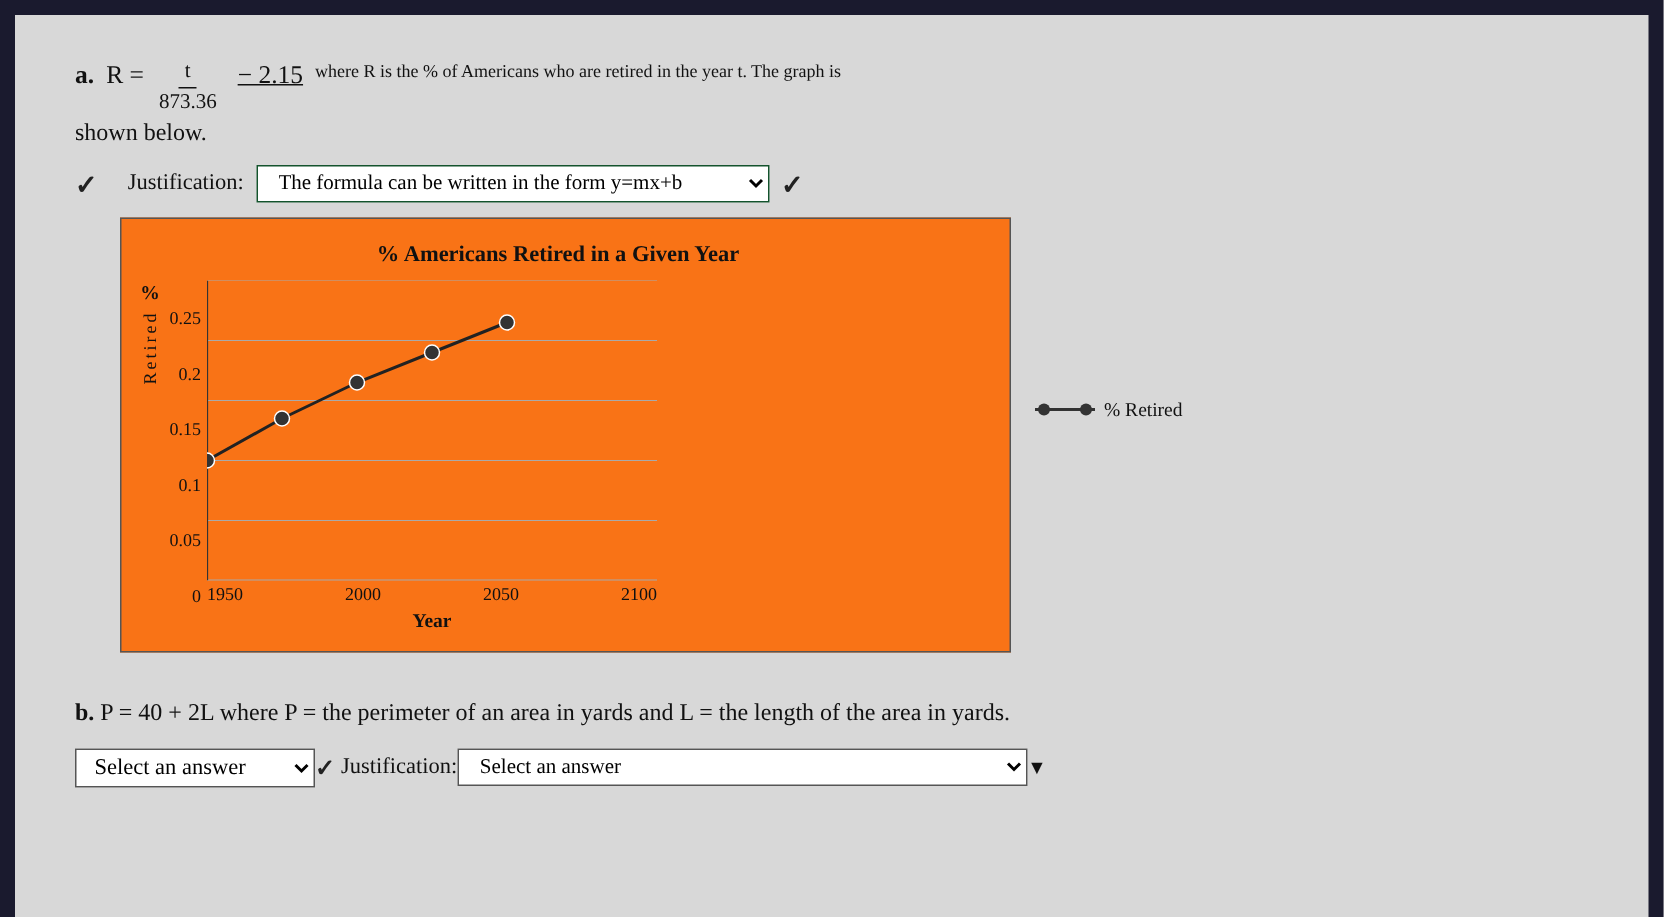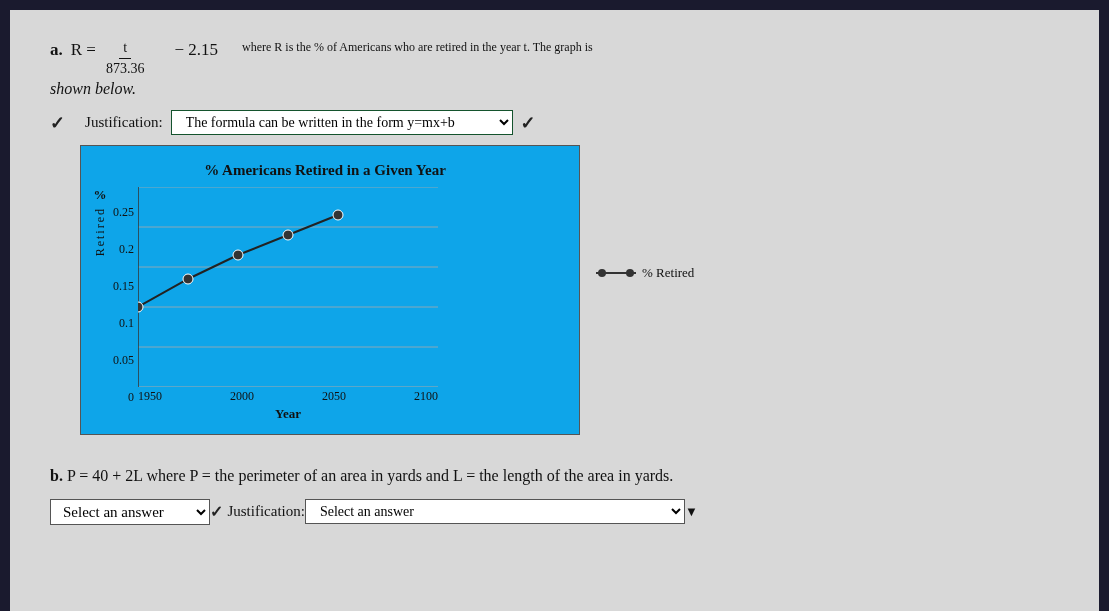--- a/index.html
+++ b/index.html
@@ -171,7 +171,7 @@
         <span class="numerator">t</span>
         <span class="denominator">873.36</span>
       </span>
-      <span style="font-size:17px; margin:0 20px;">− 2.15</span>
+      <span style="font-size:17px; margin:0 4px;text-decoration:underline;">− 2.15</span>
       <span class="formula-text">where R is the % of Americans who are retired in the year t. The graph is</span>
     </div>
     <span class="shown-below">shown below.</span>

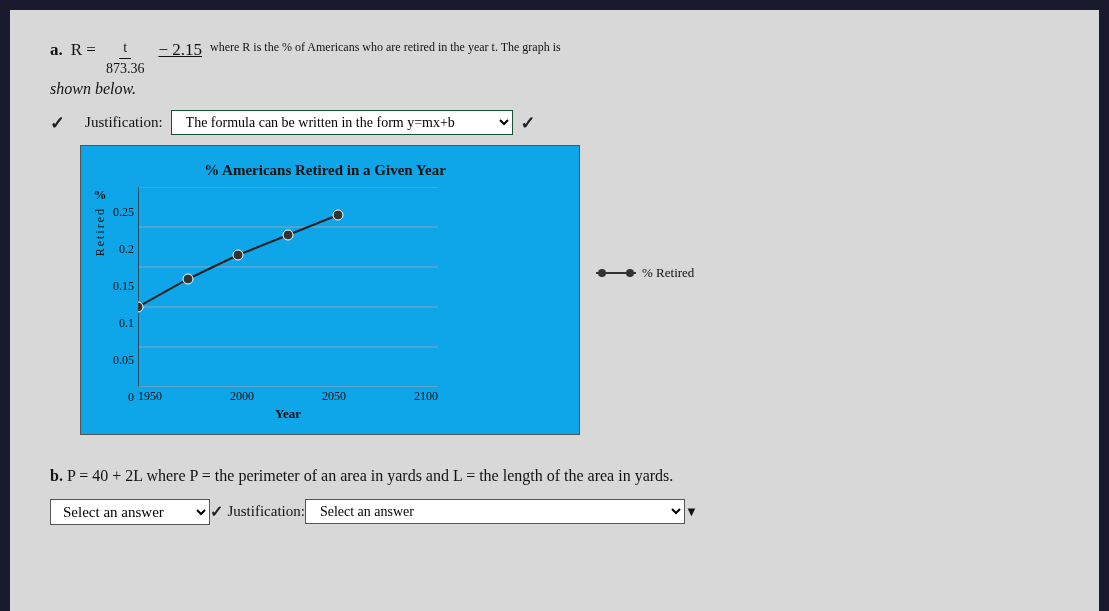--- a/index.html
+++ b/index.html
@@ -65,7 +65,6 @@
       font-size: 16px;
       margin-top: 2px;
       display: block;
-      font-style: italic;
     }
     .model-row {
       display: flex;

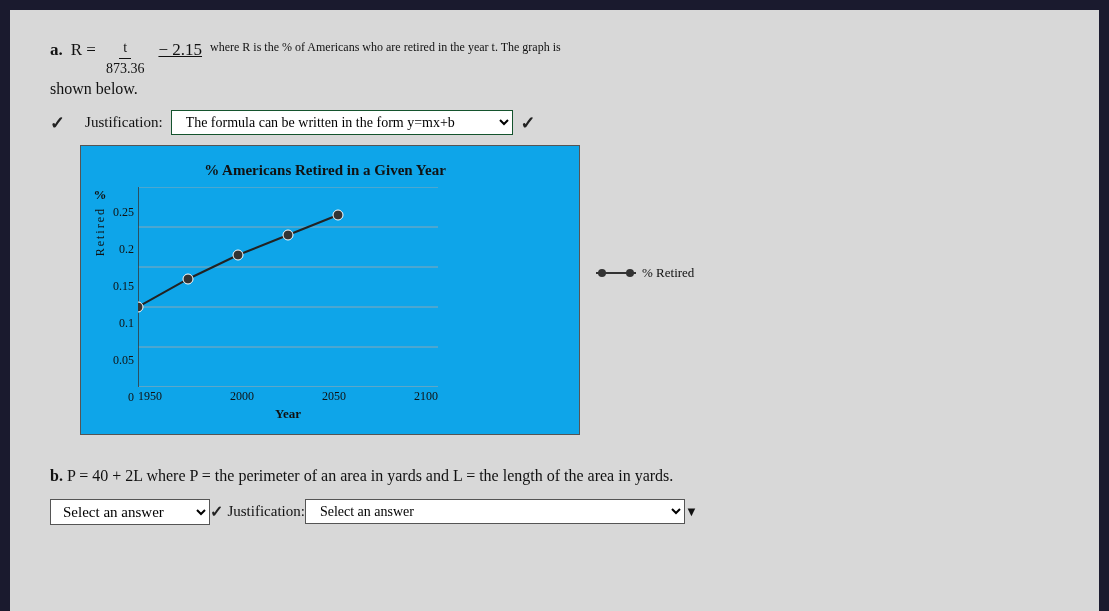--- a/index.html
+++ b/index.html
@@ -105,10 +105,10 @@
       cursor: pointer;
     }
     .chart-container {
-      background: #0ea5e9;
+      background: #f97316;
       border: 1.5px solid #555;
       padding: 16px 20px 12px 10px;
-      width: 500px;
+      width: 594px;
       margin: 0 0 14px 30px;
     }
     .chart-title {

